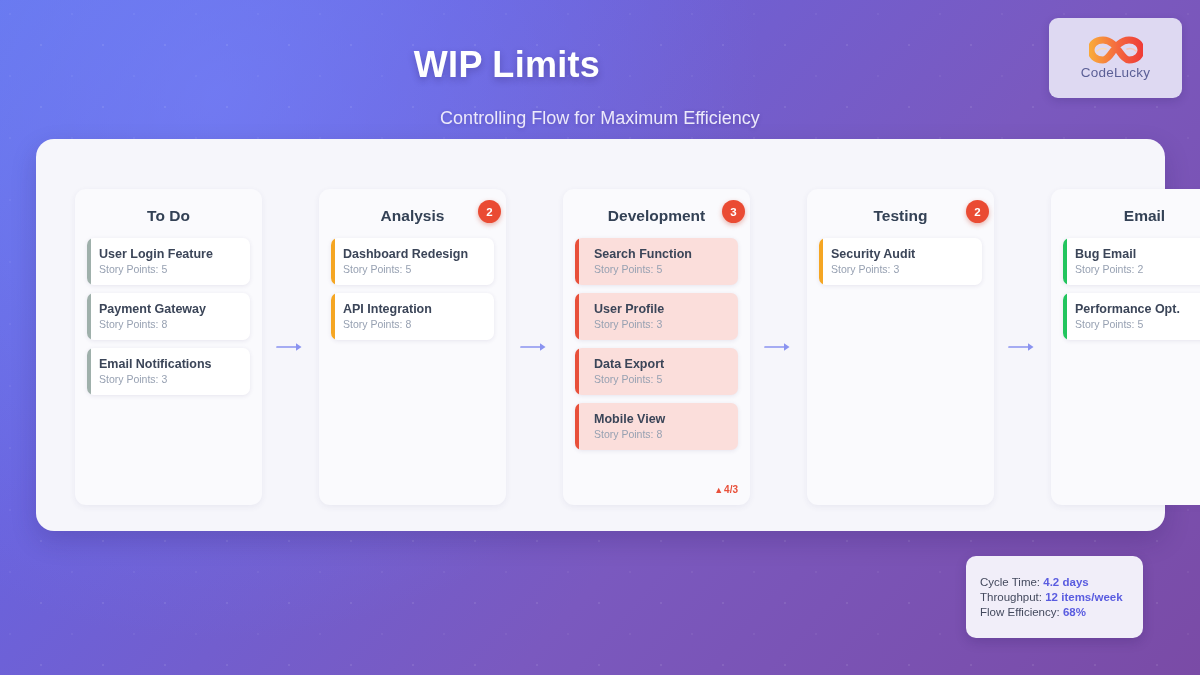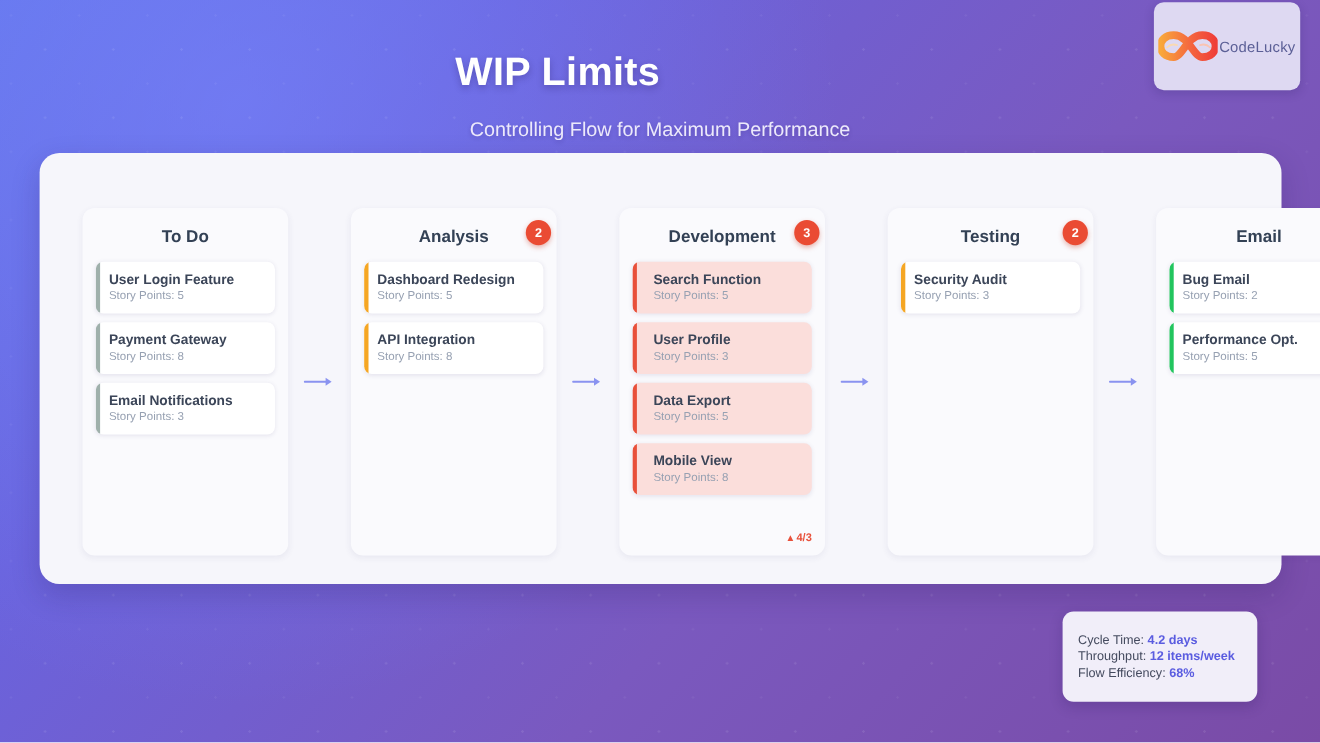--- a/index.html
+++ b/index.html
@@ -56,13 +56,13 @@
   
   #logo {
     position: absolute;
-    top: 2px; left: 1049px;
+    top: 18px; left: 1049px;
     width: 133px; height: 80px;
     background: #ded9f2;
     border-radius: 9px;
     box-shadow: 0 3px 9px rgba(40,25,90,0.18);
     display: flex;
-    flex-direction: row;
+    flex-direction: column;
     align-items: center;
     justify-content: center;
     gap: 1px;

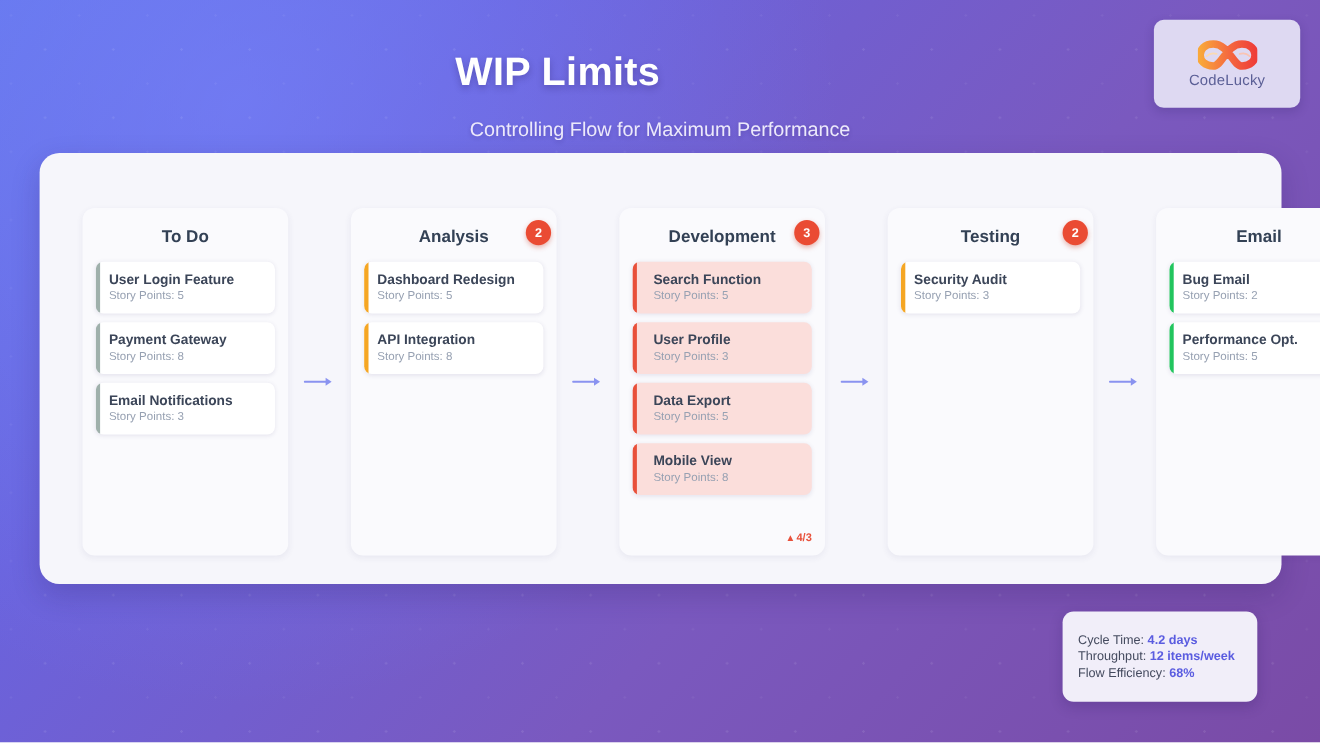--- a/index.html
+++ b/index.html
@@ -224,7 +224,7 @@
   <div id="dots"></div>
 
   <div id="title">WIP Limits</div>
-  <div id="subtitle">Controlling Flow for Maximum Performance</div>
+  <div id="subtitle">Controlling Flow for Maximum Efficiency</div>
 
   <div id="logo">
     <svg class="mark" viewBox="0 0 54 28">

